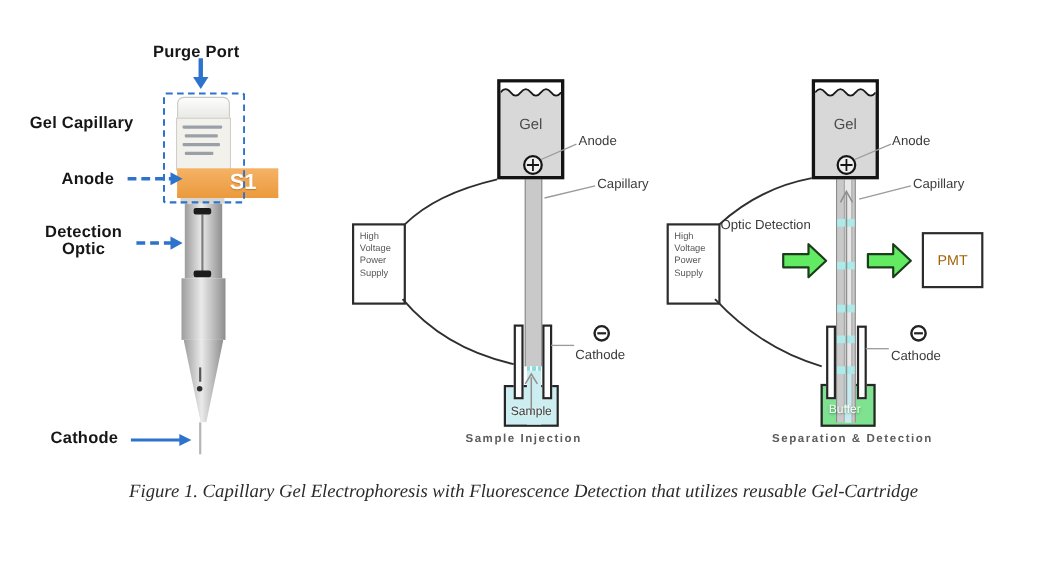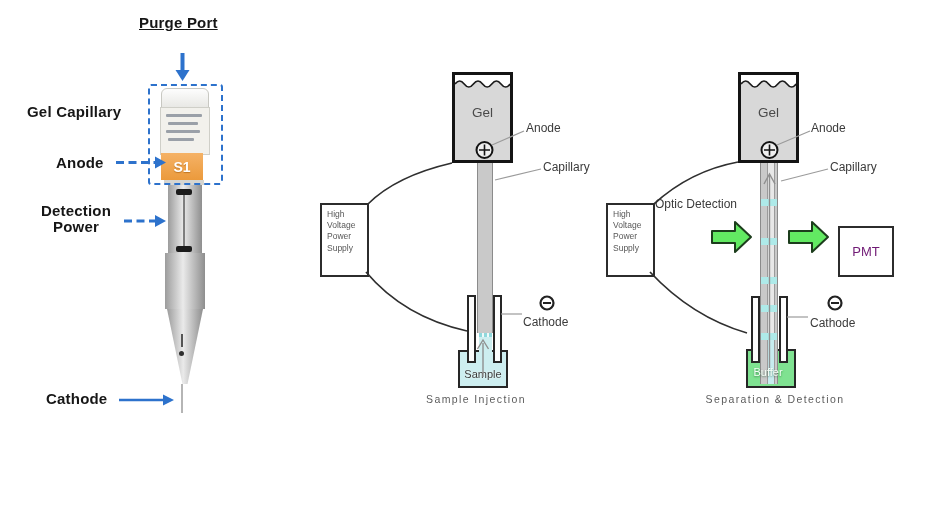--- a/index.html
+++ b/index.html
@@ -41,7 +41,7 @@
 
 <div id="stage">
 
-  <div class="hardlbl" style="left:139px;top:15px;text-decoration:underline;">Purge Port</div>
+  <div class="hardlbl" style="left:139px;top:40px;">Purge Port</div>
   <div class="hardlbl" style="left:27px;top:104px;">Gel Capillary</div>
   <div class="hardlbl" style="left:56px;top:155px;">Anode</div>
   <div class="hardlbl wrap" style="left:34px;top:203px;width:84px;">Detection Power</div>

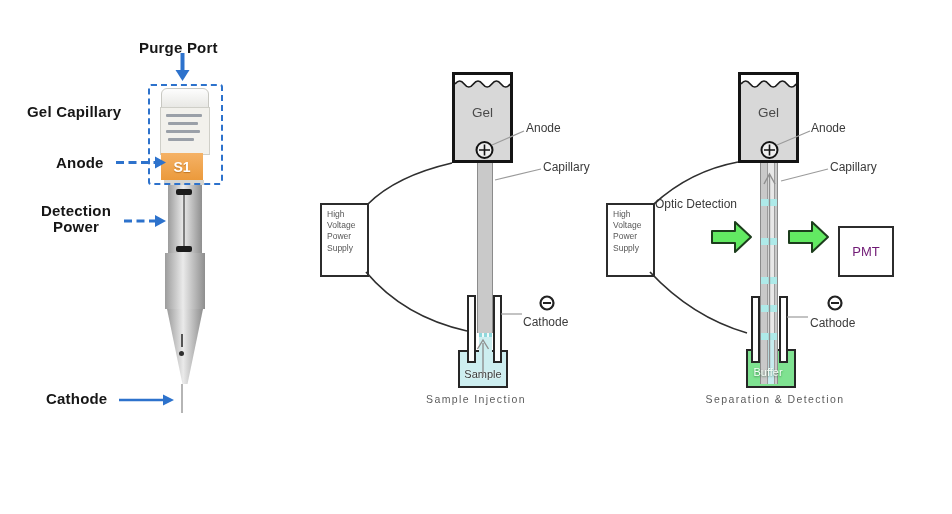--- a/index.html
+++ b/index.html
@@ -56,7 +56,7 @@
     <div class="vial-line" style="left:5px;top:22px;width:34px;"></div>
     <div class="vial-line" style="left:7px;top:30px;width:26px;"></div>
   </div>
-  <div class="abs" style="left:161px;top:153px;width:42px;height:27px;background:linear-gradient(#f5b266,#eb9a3c);z-index:8;display:flex;align-items:center;justify-content:center;color:#ffffff;font-weight:bold;font-size:14px;text-shadow:0 1px 1px rgba(160,90,10,.6);">S1</div>
+  <div class="abs" style="left:161px;top:153px;width:64px;height:27px;background:linear-gradient(#f5b266,#eb9a3c);z-index:8;display:flex;align-items:center;justify-content:center;color:#ffffff;font-weight:bold;font-size:20px;text-shadow:0 1px 1px rgba(160,90,10,.6);padding-left:28px;">S1</div>
   <div class="abs" style="left:164px;top:180px;width:40px;height:5px;background:#d6d5d0;z-index:8;"></div>
 
   <div class="abs metal" style="left:168px;top:185px;width:34px;height:68px;z-index:7;"></div>

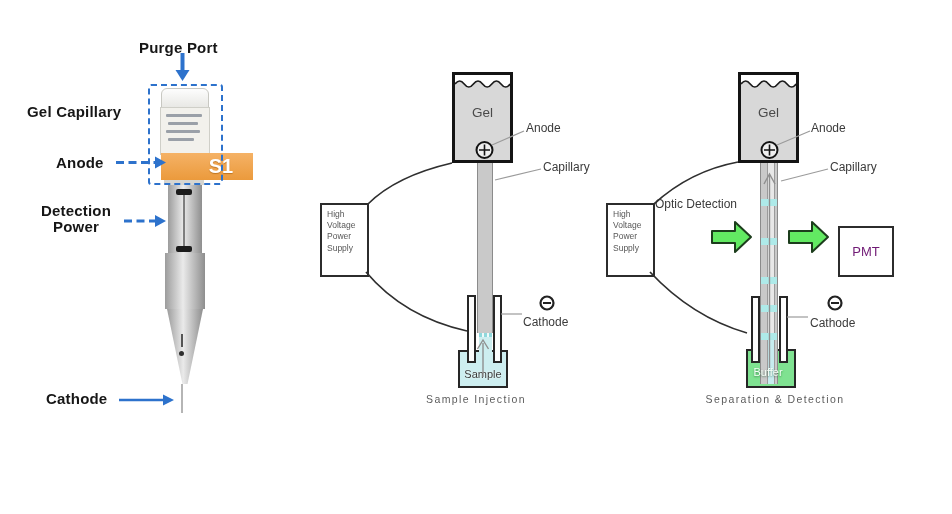--- a/index.html
+++ b/index.html
@@ -44,7 +44,7 @@
   <div class="hardlbl" style="left:139px;top:40px;">Purge Port</div>
   <div class="hardlbl" style="left:27px;top:104px;">Gel Capillary</div>
   <div class="hardlbl" style="left:56px;top:155px;">Anode</div>
-  <div class="hardlbl wrap" style="left:34px;top:203px;width:84px;">Detection Power</div>
+  <div class="hardlbl wrap" style="left:34px;top:203px;width:84px;">Detection Optic</div>
   <div class="hardlbl" style="left:46px;top:391px;">Cathode</div>
 
   <div class="abs" style="left:148px;top:84px;width:71px;height:97px;border:2px dashed #2d72cc;border-radius:3px;z-index:9;"></div>

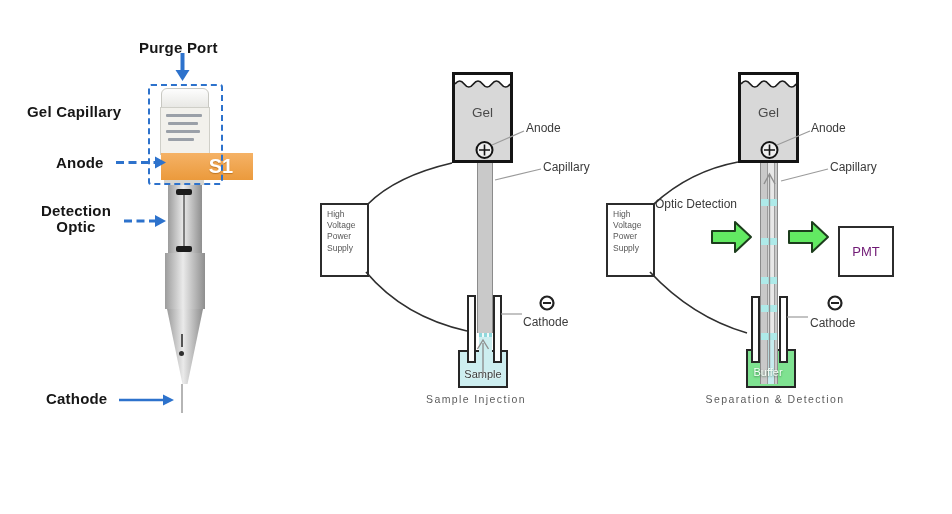--- a/index.html
+++ b/index.html
@@ -19,9 +19,9 @@
   .hvps{position:absolute;width:43px;height:66px;background:#ffffff;border:2px solid #2c2c2c;z-index:10;
         font-size:8.5px;line-height:1.32;color:#585858;padding:4px 0 0 5px;box-sizing:content-box;
         width:40px;}
-  .pmt{position:absolute;left:838px;top:226px;width:52px;height:47px;background:#ffffff;
+  .pmt{position:absolute;left:838px;top:211px;width:52px;height:47px;background:#ffffff;
        border:2.5px solid #2c2c2c;display:flex;align-items:center;justify-content:center;
-       font-size:13px;color:#701a75;z-index:10;}
+       font-size:13px;color:#a16207;z-index:10;}
   
   .cap-tube{position:absolute;background:#c9c9c9;border-left:1.5px solid #8b8b8b;
             border-right:1.5px solid #8b8b8b;z-index:4;box-sizing:border-box;}

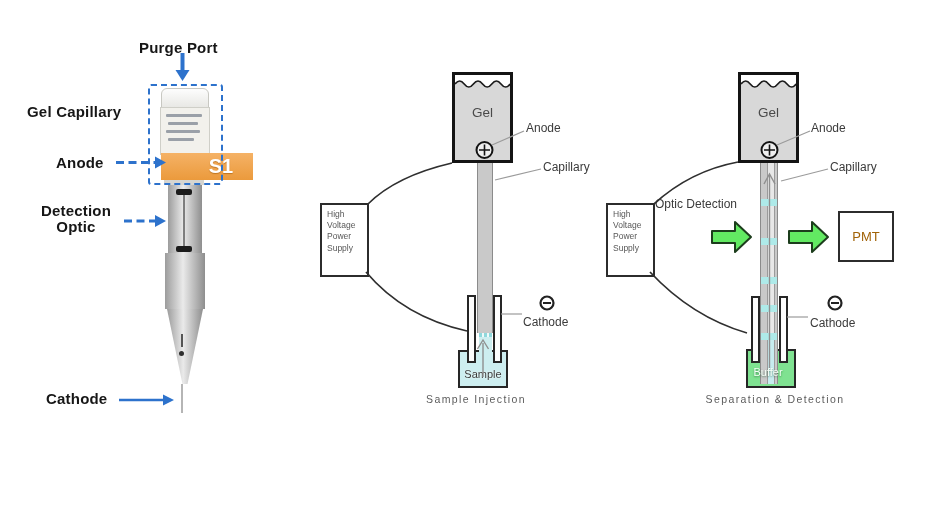--- a/index.html
+++ b/index.html
@@ -12,7 +12,7 @@
   .hardlbl.wrap{white-space:normal;text-align:center;}
   
   .schlbl{position:absolute;color:#3b3b3b;font-size:12px;line-height:13px;white-space:nowrap;z-index:20;}
-  .capt{position:absolute;font-weight:normal;font-size:10.5px;letter-spacing:1.4px;color:#5c5c5c;
+  .capt{position:absolute;font-weight:bold;font-size:10.5px;letter-spacing:1.4px;color:#5c5c5c;
         text-align:center;z-index:20;white-space:nowrap;}
   
   .gelbox{position:absolute;width:55px;height:85px;background:#d8d8d8;border:3px solid #141414;z-index:6;}

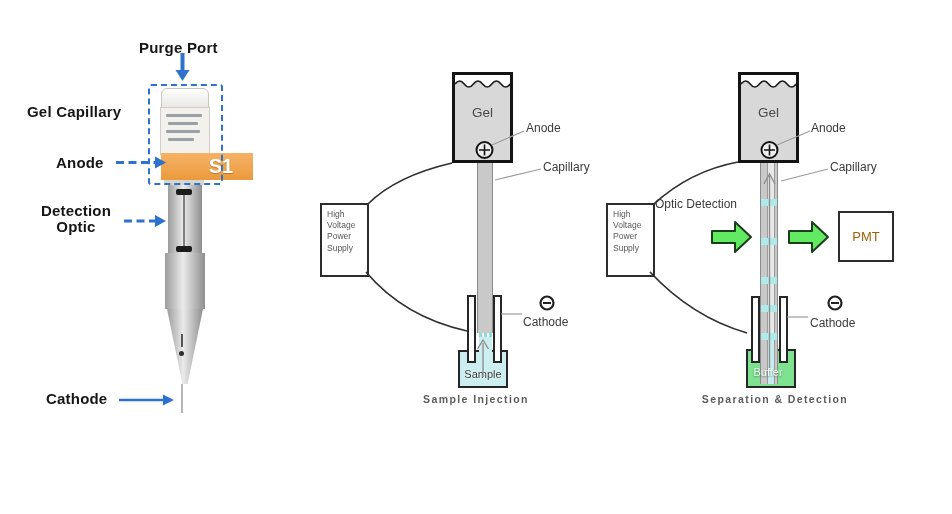--- a/index.html
+++ b/index.html
@@ -176,6 +176,7 @@
     </g>
   </svg>
 
+  <div class="caption-line" style="top:437px;">Figure 1. Capillary Gel Electrophoresis with Fluorescence Detection that utilizes reusable Gel-Cartridge</div>
 </div>
 
 </body></html>

